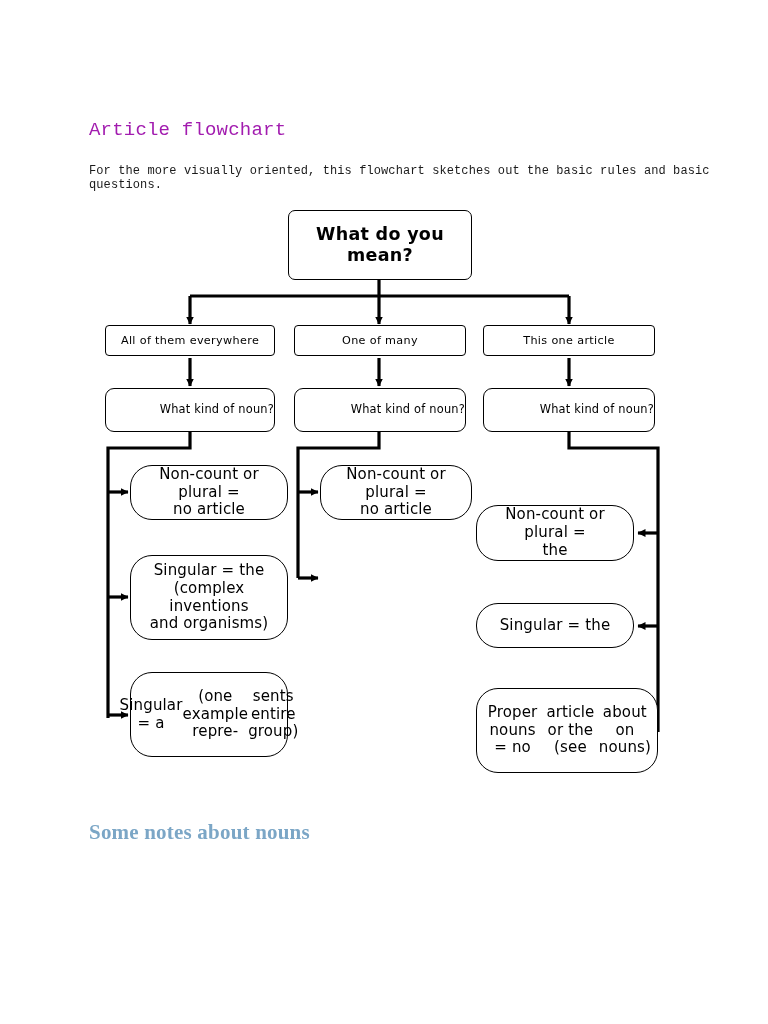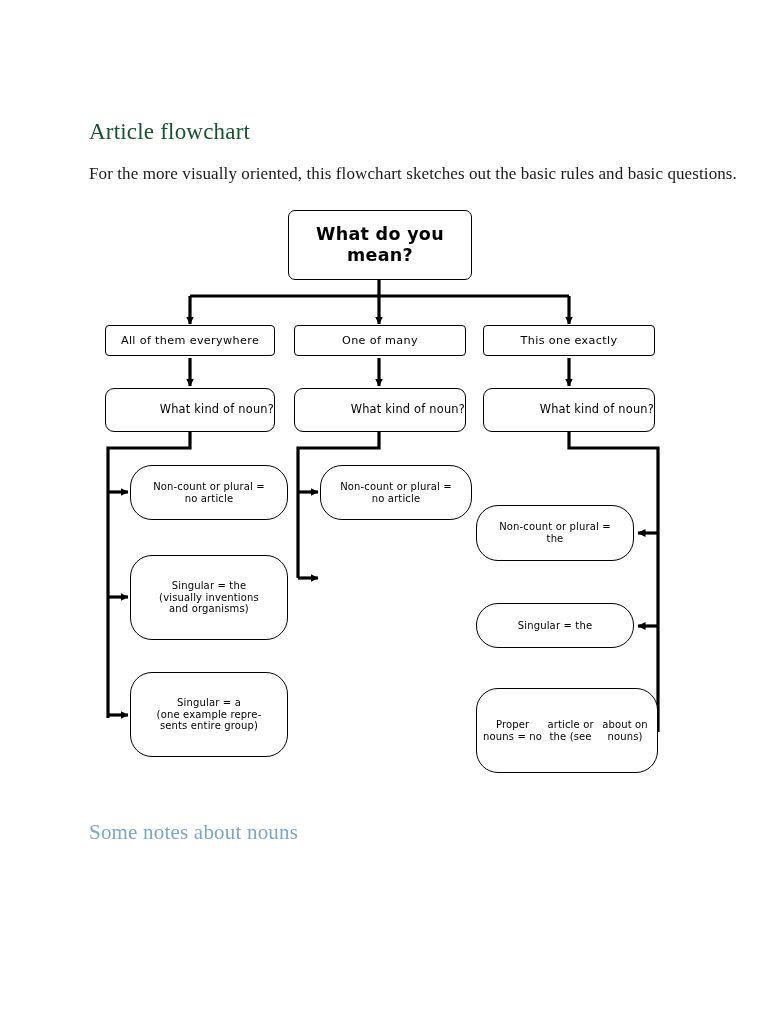--- a/index.html
+++ b/index.html
@@ -27,9 +27,9 @@
     position: absolute;
     left: 89px;
     top: 119px;
-    font-family: Liberation Serif, serif;
-    font-size: 23px;
-    color: #14532d;
+    font-family: Liberation Mono, monospace;
+    font-size: 19px;
+    color: #a21caf;
     letter-spacing: 0.2px;
   }
 

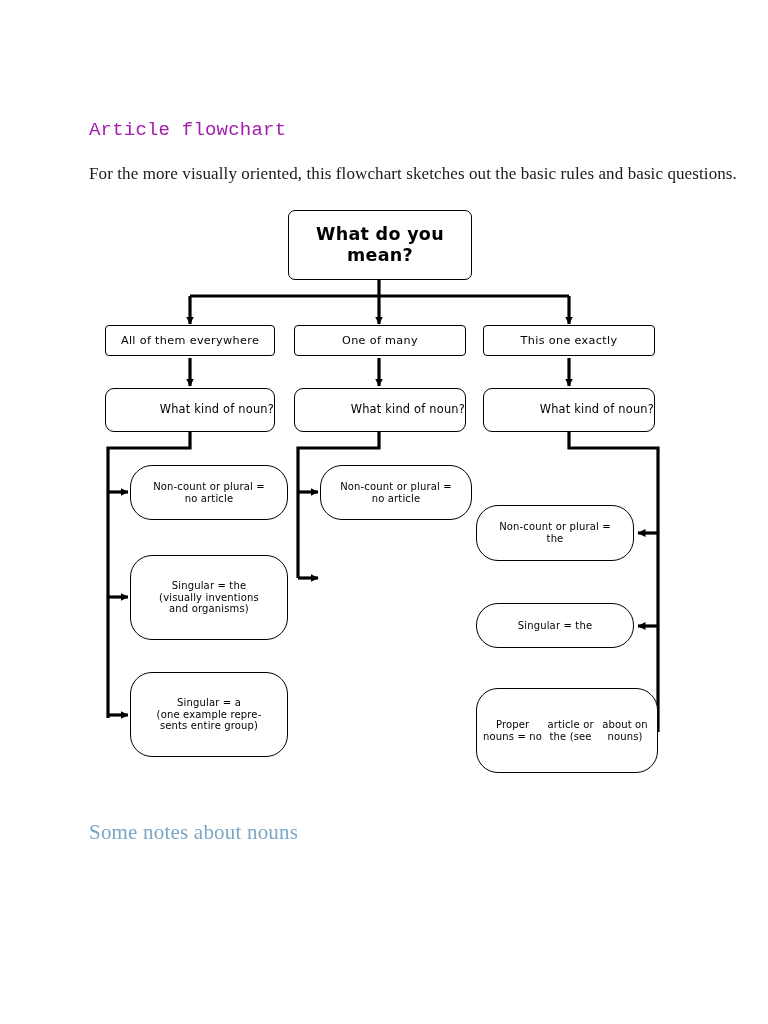--- a/index.html
+++ b/index.html
@@ -37,8 +37,8 @@
     position: absolute;
     left: 89px;
     top: 164px;
-    font-family: Liberation Serif, serif;
-    font-size: 17px;
+    font-family: Liberation Mono, monospace;
+    font-size: 12px;
     color: #1a1a1a;
     letter-spacing: 0.1px;
   }

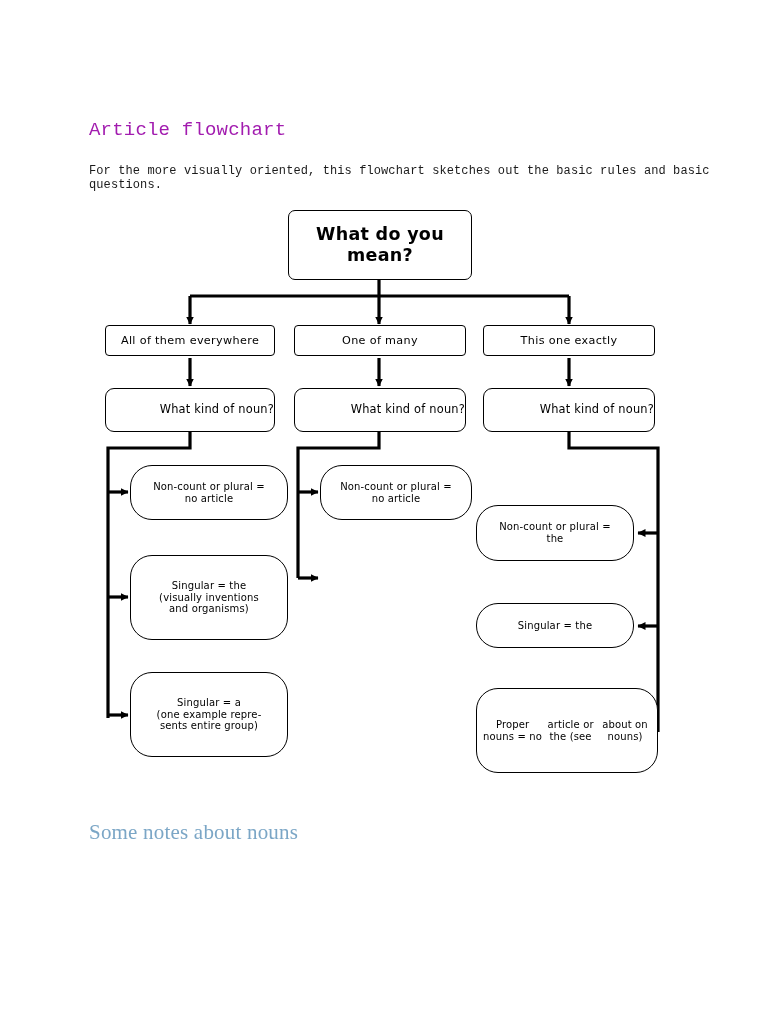--- a/index.html
+++ b/index.html
@@ -165,7 +165,7 @@
       <span>One of many</span>
     </div>
     <div class="node lvl1" style="left:403px; top:125px; width:172px; height:31px;">
-      <span>This one exactly</span>
+      <span>This one article</span>
     </div>
 
     <div class="node lvl2" style="left:25px; top:188px; width:170px; height:44px;">

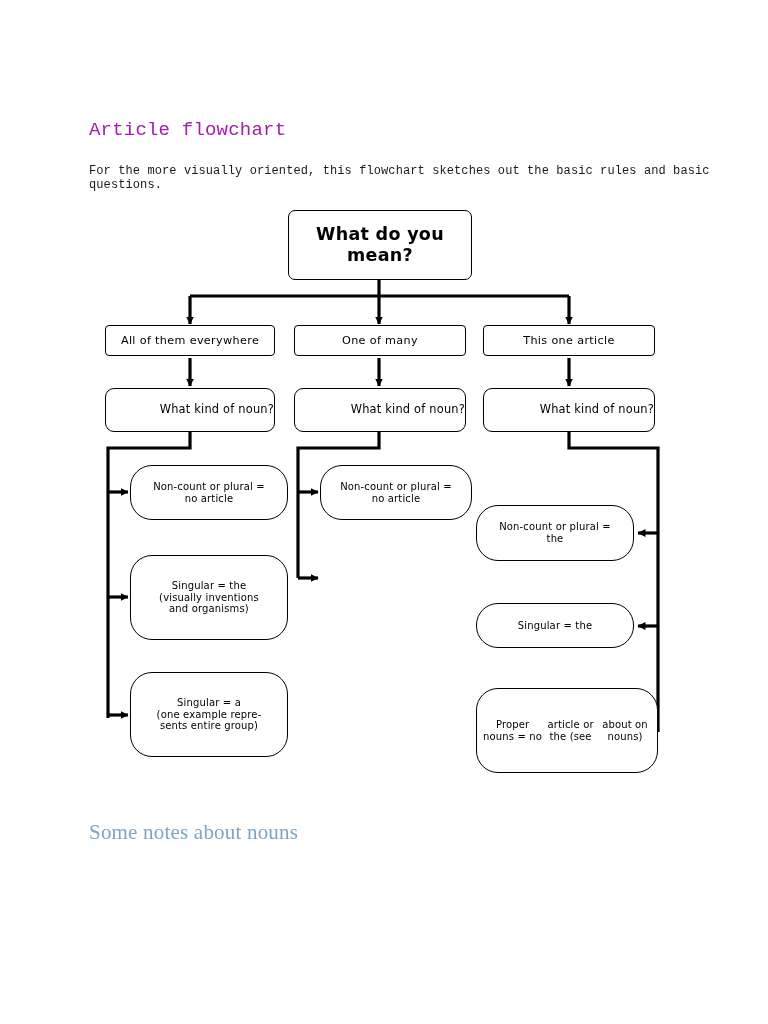--- a/index.html
+++ b/index.html
@@ -101,7 +101,7 @@
   }
   .node.leaf {
     border-radius: 22px;
-    font-size: 10px;
+    font-size: 15px;
     letter-spacing: 0.15px;
     padding: 2px 6px;
   }

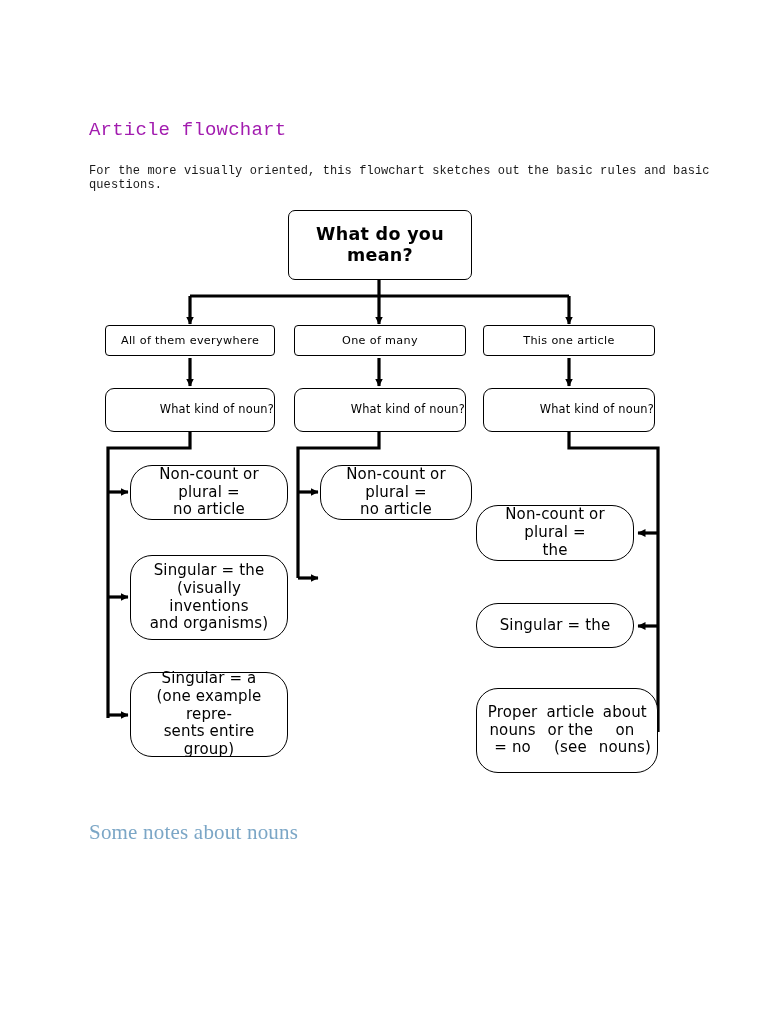--- a/index.html
+++ b/index.html
@@ -185,7 +185,7 @@
 
     <div class="node leaf" style="left:50px; top:355px; width:158px; height:85px; flex-direction:column;">
       <span>Singular = the</span>
-      <span>(visually inventions</span>
+      <span>(complex inventions</span>
       <span>and organisms)</span>
     </div>
 

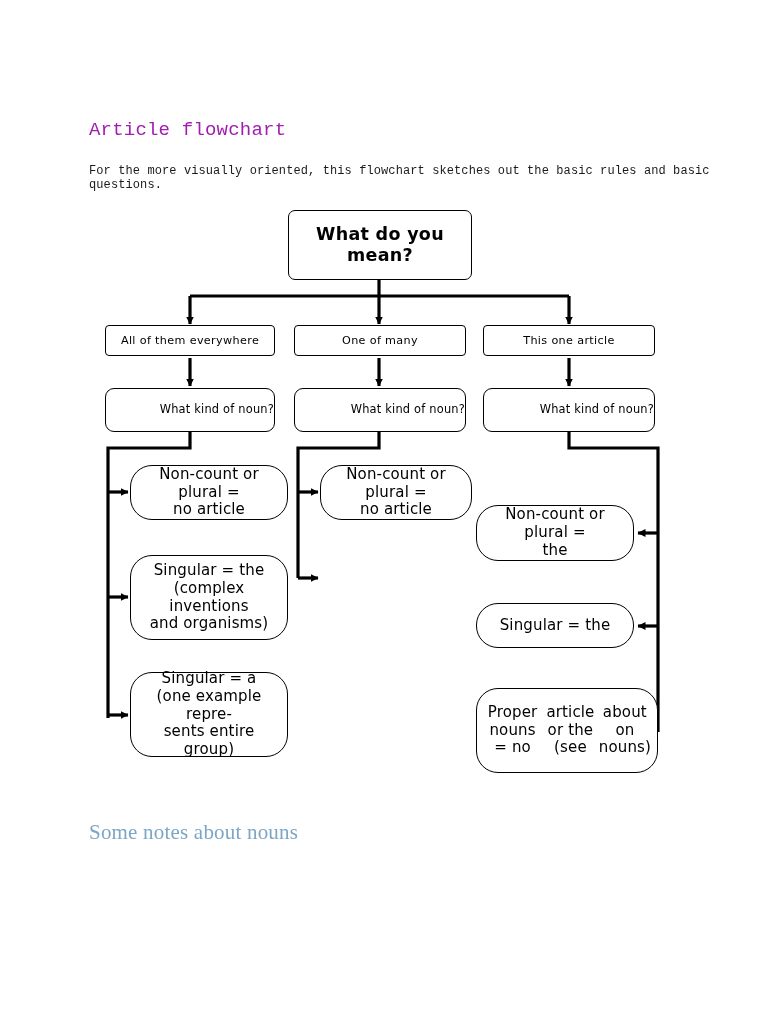--- a/index.html
+++ b/index.html
@@ -189,7 +189,7 @@
       <span>and organisms)</span>
     </div>
 
-    <div class="node leaf" style="left:50px; top:472px; width:158px; height:85px; flex-direction:column;">
+    <div class="node leaf" style="left:50px; top:472px; width:158px; height:85px; flex-direction:row;">
       <span>Singular = a</span>
       <span>(one example repre-</span>
       <span>sents entire group)</span>

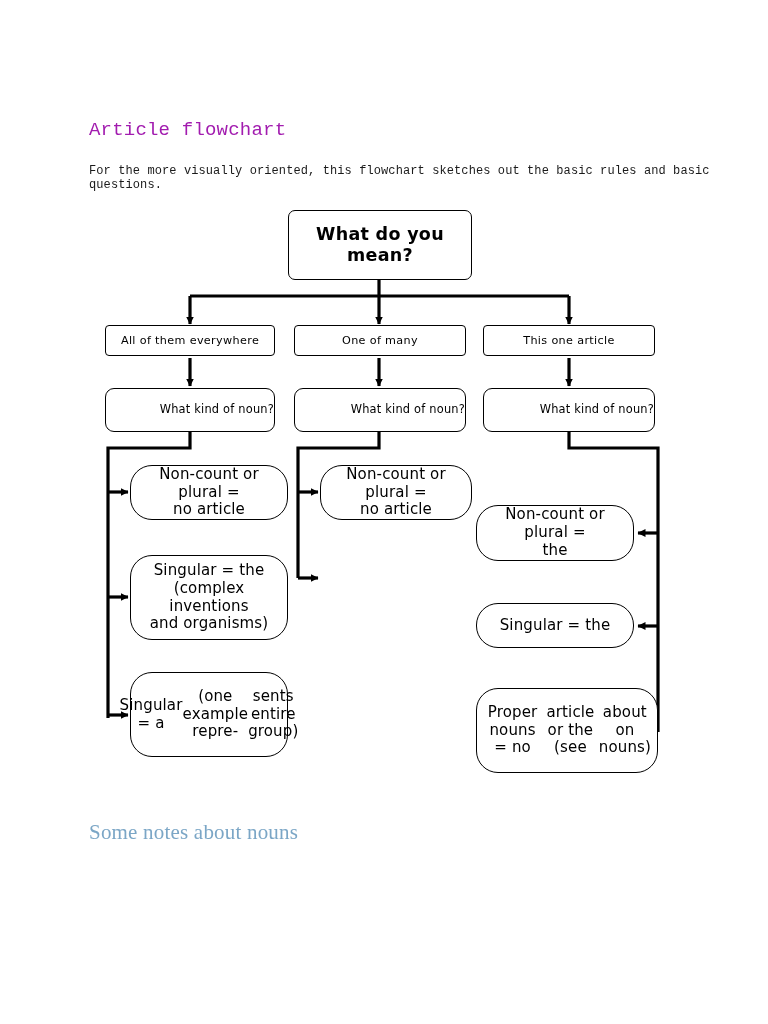--- a/index.html
+++ b/index.html
@@ -51,6 +51,7 @@
     font-size: 21px;
     color: #7ba6c6;
     letter-spacing: 0.2px;
+    font-weight: bold;
   }
 
   

